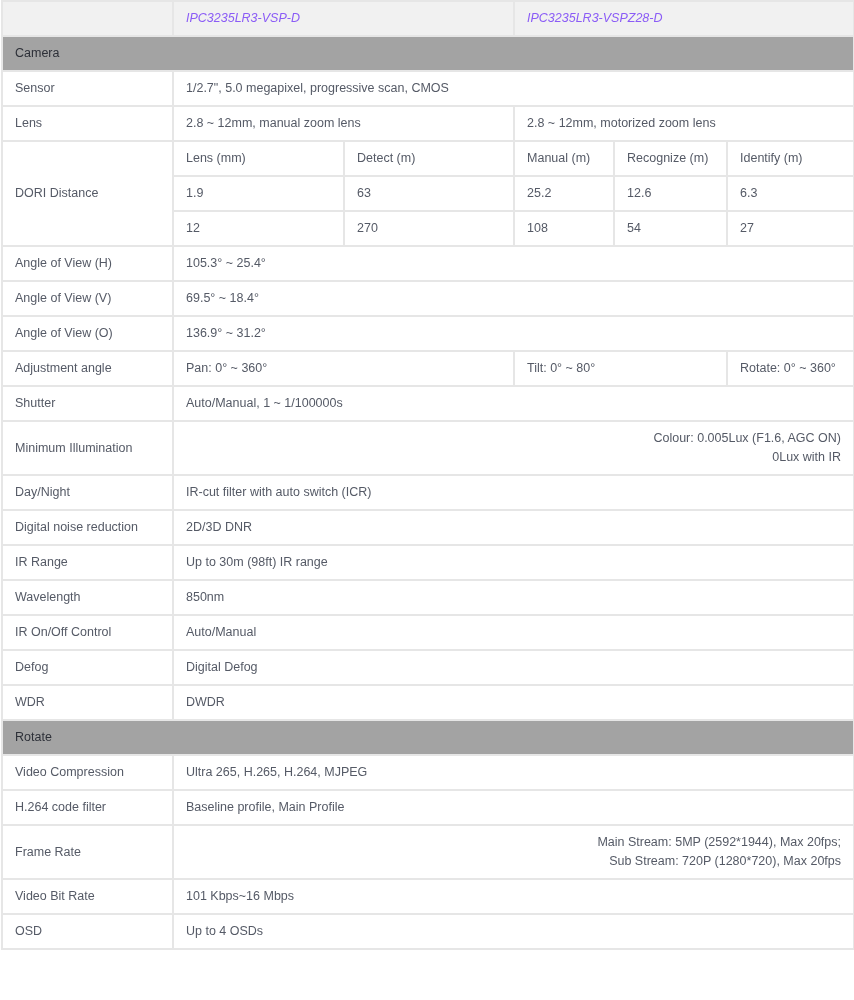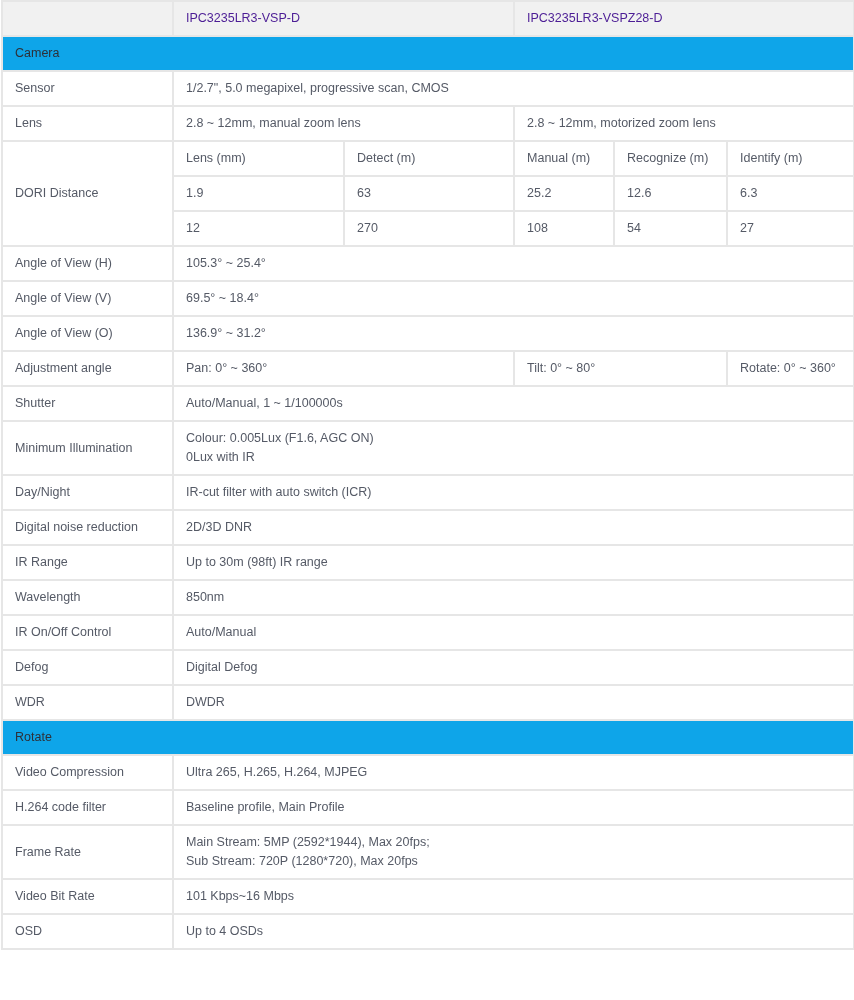--- a/index.html
+++ b/index.html
@@ -20,7 +20,7 @@
     line-height: 19px;
   }
   table.spec tr.two-line td { height: 52px; }
-  table.spec tr.head td { background: #f1f1f1; color: #4c1d95; height: 33px; }
+  table.spec tr.head td { background: #f1f1f1; color: #8b5cf6; height: 33px; font-style: italic; }
   table.spec tr.section td { background: #0ea5e9; color: #2d3038; height: 33px; }
   .ml { display: block; }
 </style>

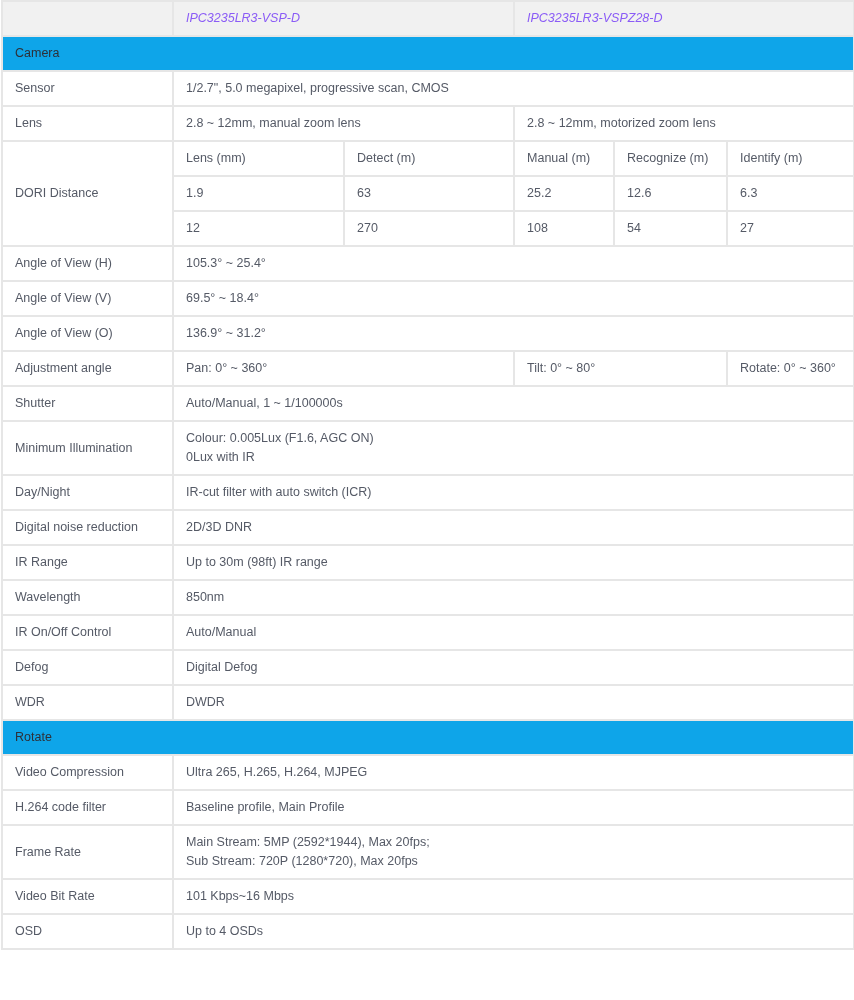--- a/index.html
+++ b/index.html
@@ -21,7 +21,7 @@
   }
   table.spec tr.two-line td { height: 52px; }
   table.spec tr.head td { background: #f1f1f1; color: #8b5cf6; height: 33px; font-style: italic; }
-  table.spec tr.section td { background: #0ea5e9; color: #2d3038; height: 33px; }
+  table.spec tr.section td { background: #a3a3a3; color: #2d3038; height: 33px; }
   .ml { display: block; }
 </style>
 </head>

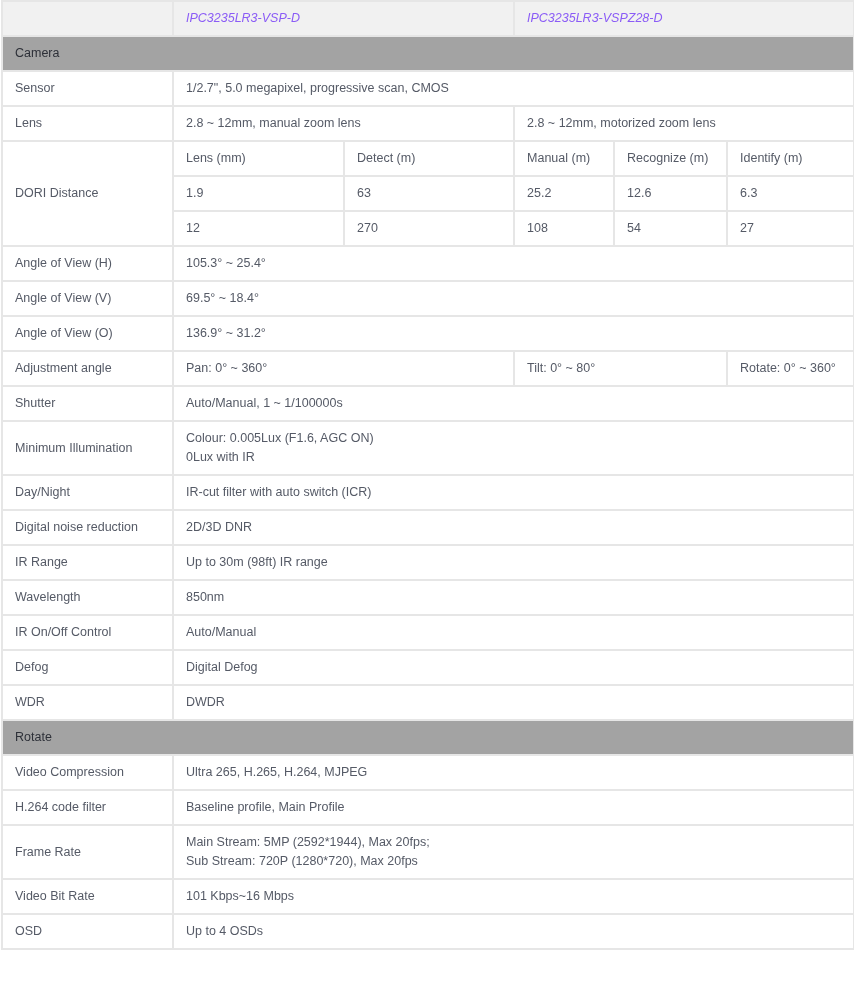--- a/index.html
+++ b/index.html
@@ -22,7 +22,7 @@
   table.spec tr.two-line td { height: 52px; }
   table.spec tr.head td { background: #f1f1f1; color: #8b5cf6; height: 33px; font-style: italic; }
   table.spec tr.section td { background: #a3a3a3; color: #2d3038; height: 33px; }
-  .ml { display: block; }
+  .ml { display: block; text-align: right; }
 </style>
 </head>
 <body>

